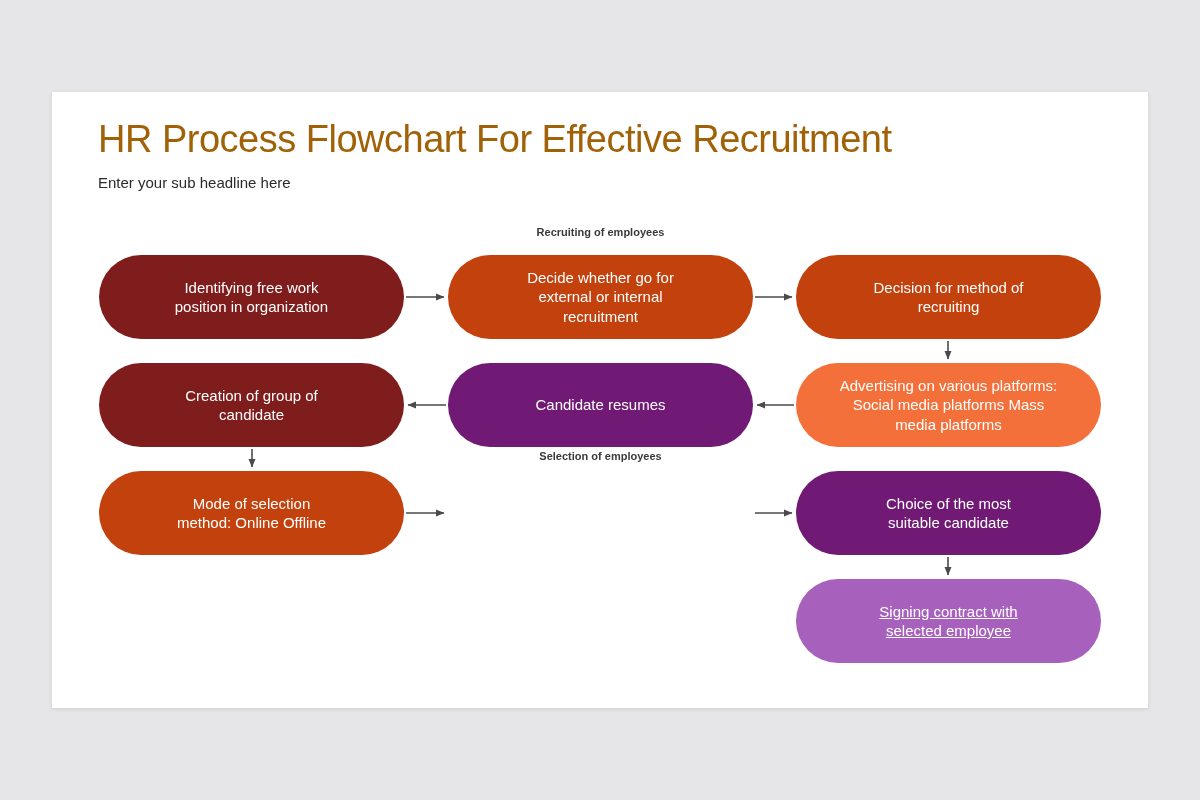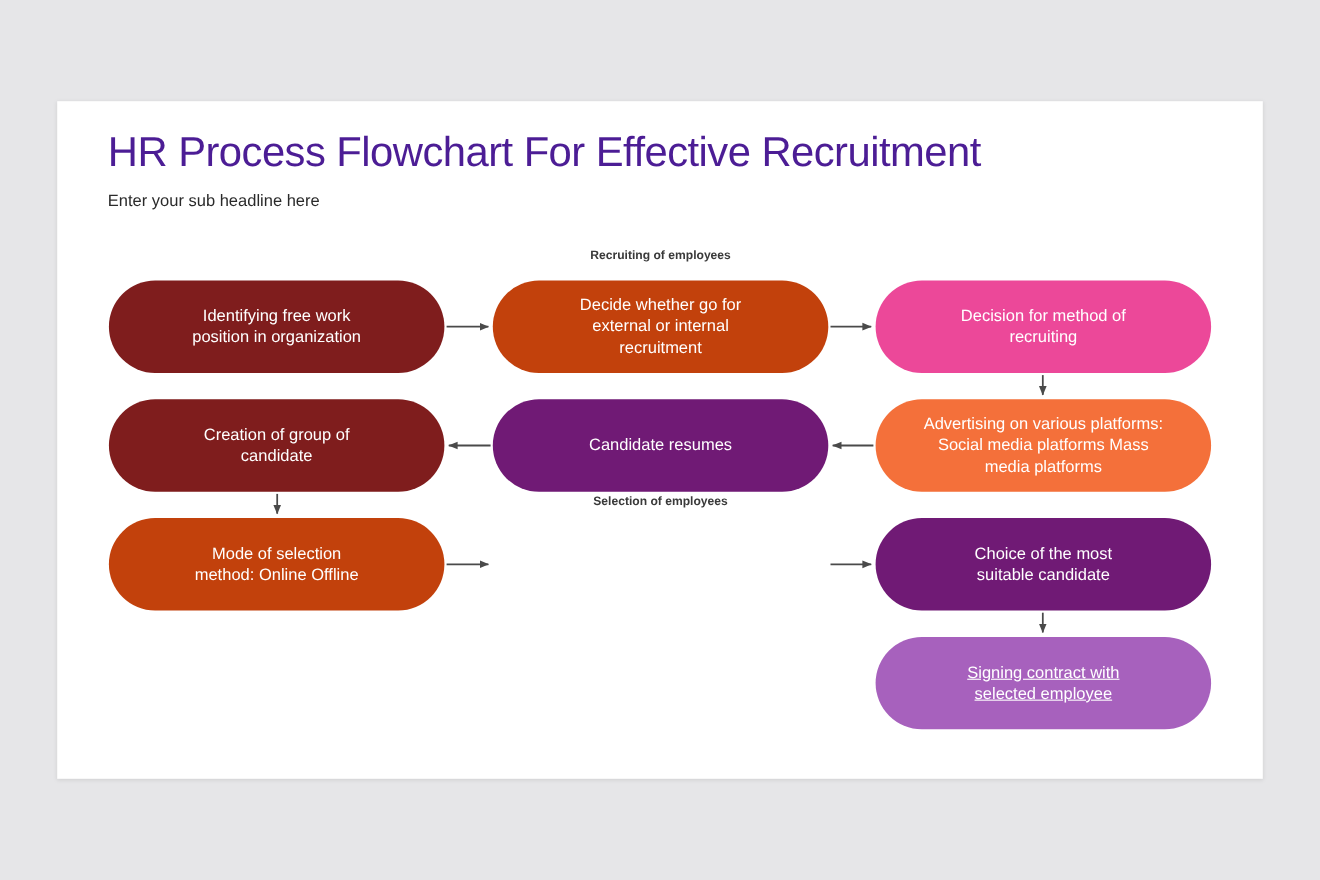--- a/index.html
+++ b/index.html
@@ -26,7 +26,7 @@
     font-size: 38px;
     font-weight: 400;
     letter-spacing: -0.5px;
-    color: #4c1d95;
+    color: #a16207;
   }
   .subtitle {
     position: absolute;

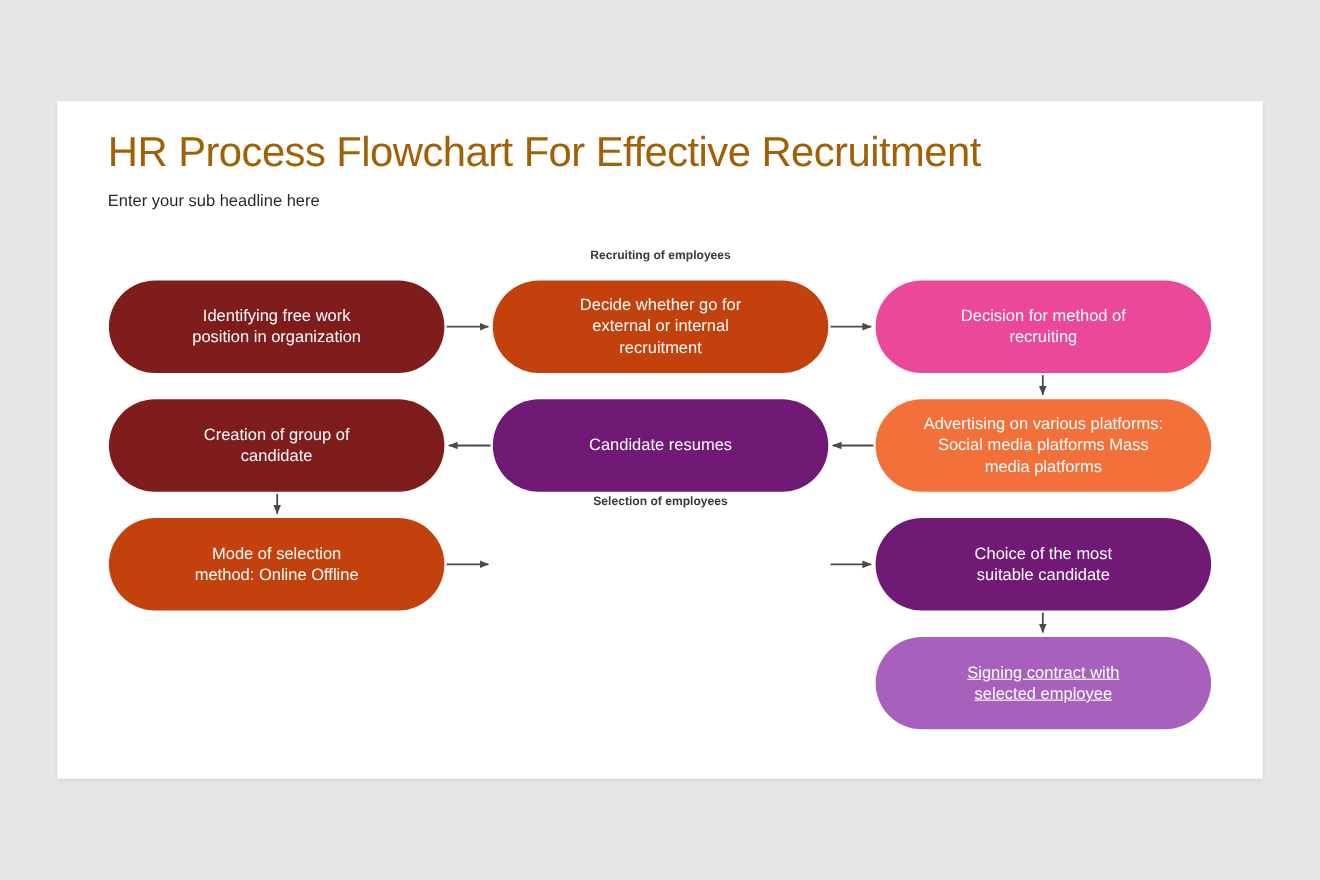--- a/index.html
+++ b/index.html
@@ -61,7 +61,7 @@
   }
   .c-blue   { background: #7f1d1d; }
   .c-azure  { background: #c2410c; }
-  .c-orange { background: #ec4899; }
+  .c-orange { background: #c2410c; }
   .c-purple { background: #7f1d1d; }
   .c-pink   { background: #701a75; }
   .c-coral  { background: #f4703a; }

